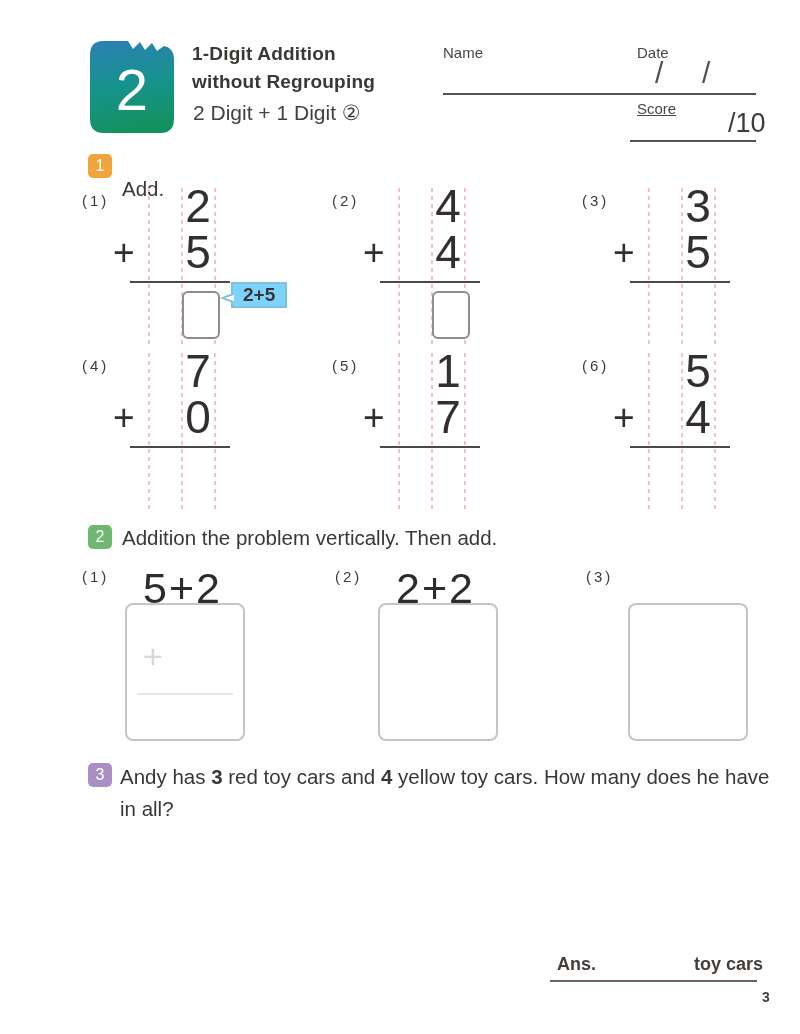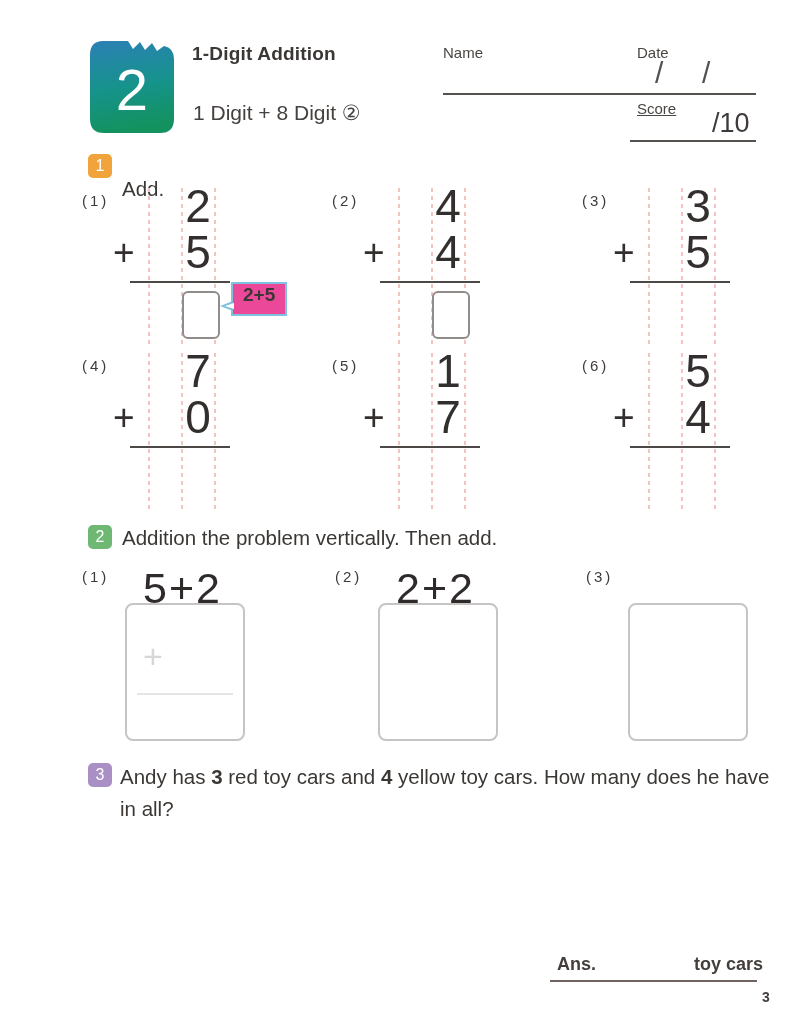--- a/index.html
+++ b/index.html
@@ -87,6 +87,7 @@
 
   <div class="title">
     <div>1-Digit Addition</div>
+    <div>without Regrouping</div>
   </div>
   <div class="subtitle">1 Digit + 8 Digit ②</div>
 

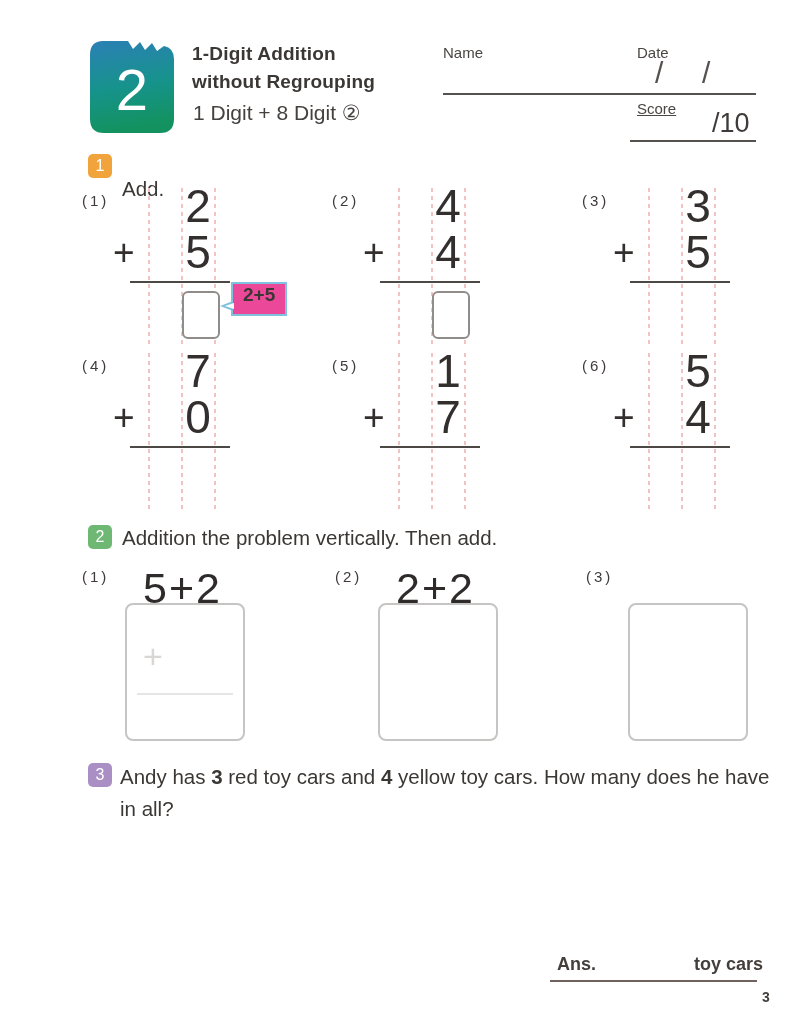--- a/index.html
+++ b/index.html
@@ -89,7 +89,7 @@
     <div>1-Digit Addition</div>
     <div>without Regrouping</div>
   </div>
-  <div class="subtitle">1 Digit + 8 Digit ②</div>
+  <div class="subtitle">2 Digit + 1 Digit ②</div>
 
   <div class="fld-label" style="left:443px; top:44px;">Name</div>
   <div class="fld-label" style="left:637px; top:44px;">Date</div>

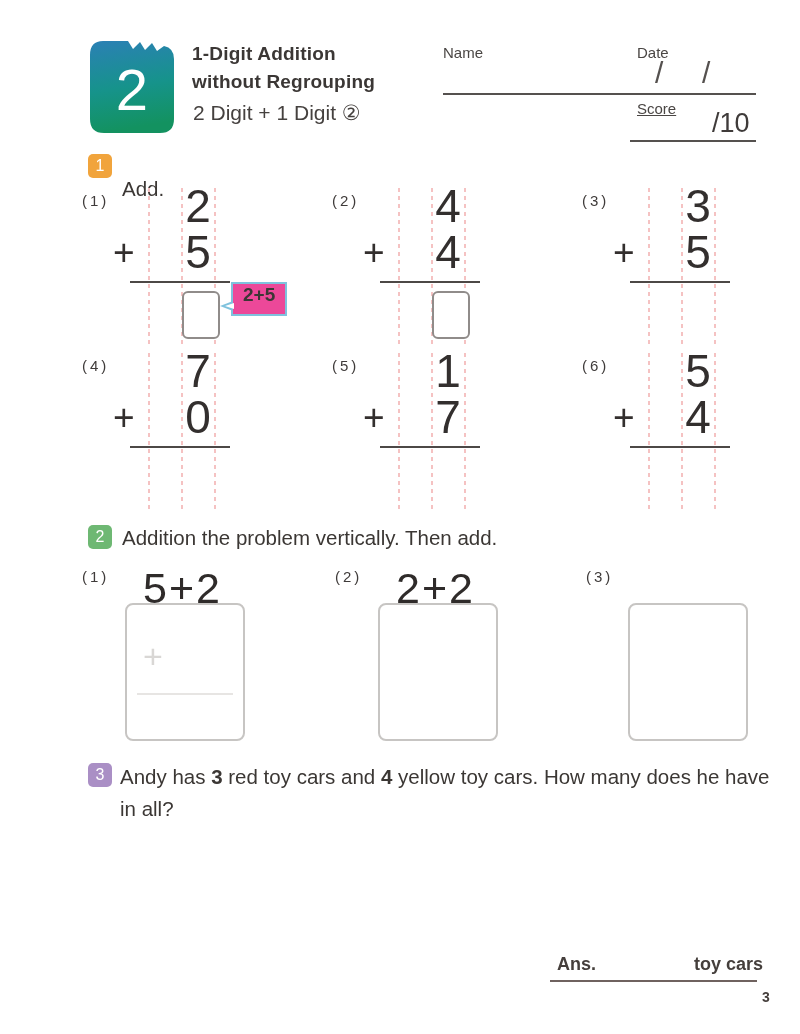--- a/index.html
+++ b/index.html
@@ -97,7 +97,7 @@
   <div class="date-slash" style="left:702px; top:56px;">/</div>
   <div class="rule" style="left:443px; top:93px; width:313px;"></div>
   <div class="fld-label" style="left:637px; top:100px;text-decoration:underline;">Score</div>
-  <div class="score-val" style="left:712px; top:108px;">/10</div>
+  <div class="score-val" style="left:728px; top:108px;">/10</div>
   <div class="rule" style="left:630px; top:140px; width:126px;"></div>
 
   <div class="sec-badge" style="left:88px; top:154px; background:#f1a43c;">1</div>

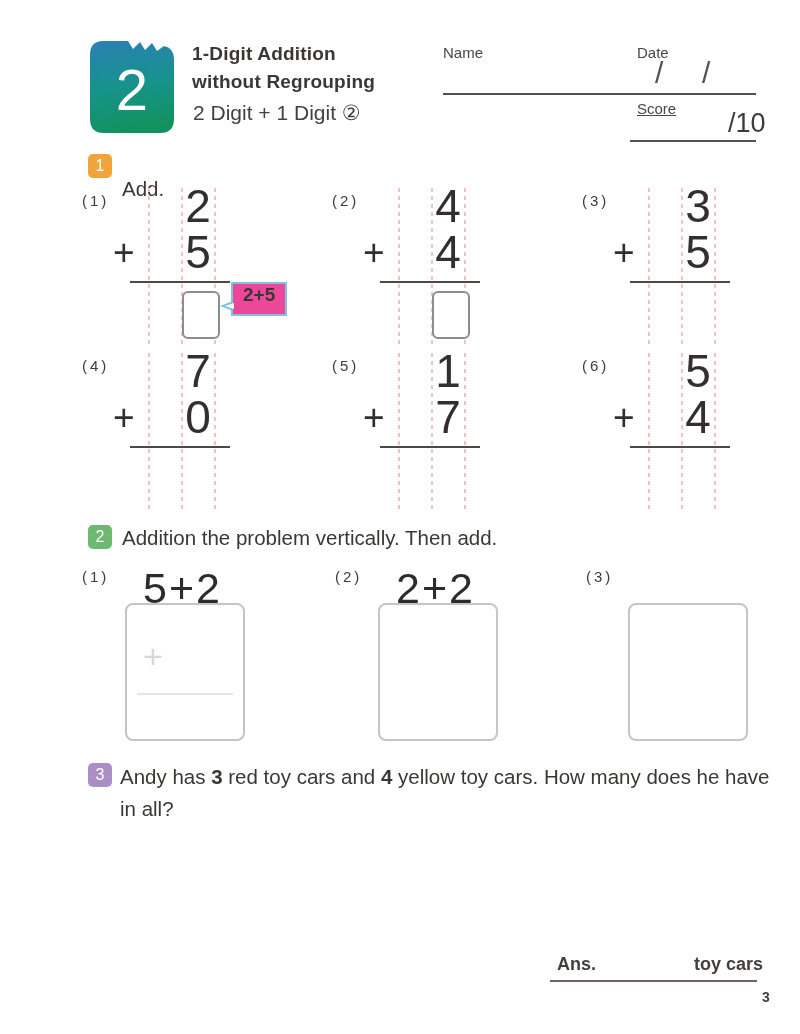--- a/index.html
+++ b/index.html
@@ -39,8 +39,8 @@
   .sumline { position:absolute; left:50px; top:93px; width:100px; height:2px; background:#4c4846; }
   .abox { position:absolute; left:102px; top:103px; width:38px; height:48px; background:#fff;
           border:2px solid #908c8a; border-radius:6px; }
-  .callout { position:absolute; left:151px; top:94px; border:2px solid #7fc2dd; background:#ec4899;
-             padding:0 10px 8px 10px; font-size:19px; font-weight:700; color:#3b3735; }
+  .callout { position:absolute; left:151px; top:94px; border:2px solid #7fc2dd; background:#7dd3fc;
+             padding:0 10px 0 10px; font-size:19px; font-weight:700; color:#3b3735; }
   .callout::before { content:""; position:absolute; left:-13px; bottom:3px; border-style:solid;
              border-width:5px 13px 5px 0; border-color:transparent #7fc2dd transparent transparent; }
   .callout::after { content:""; position:absolute; left:-8px; bottom:5px; border-style:solid;

